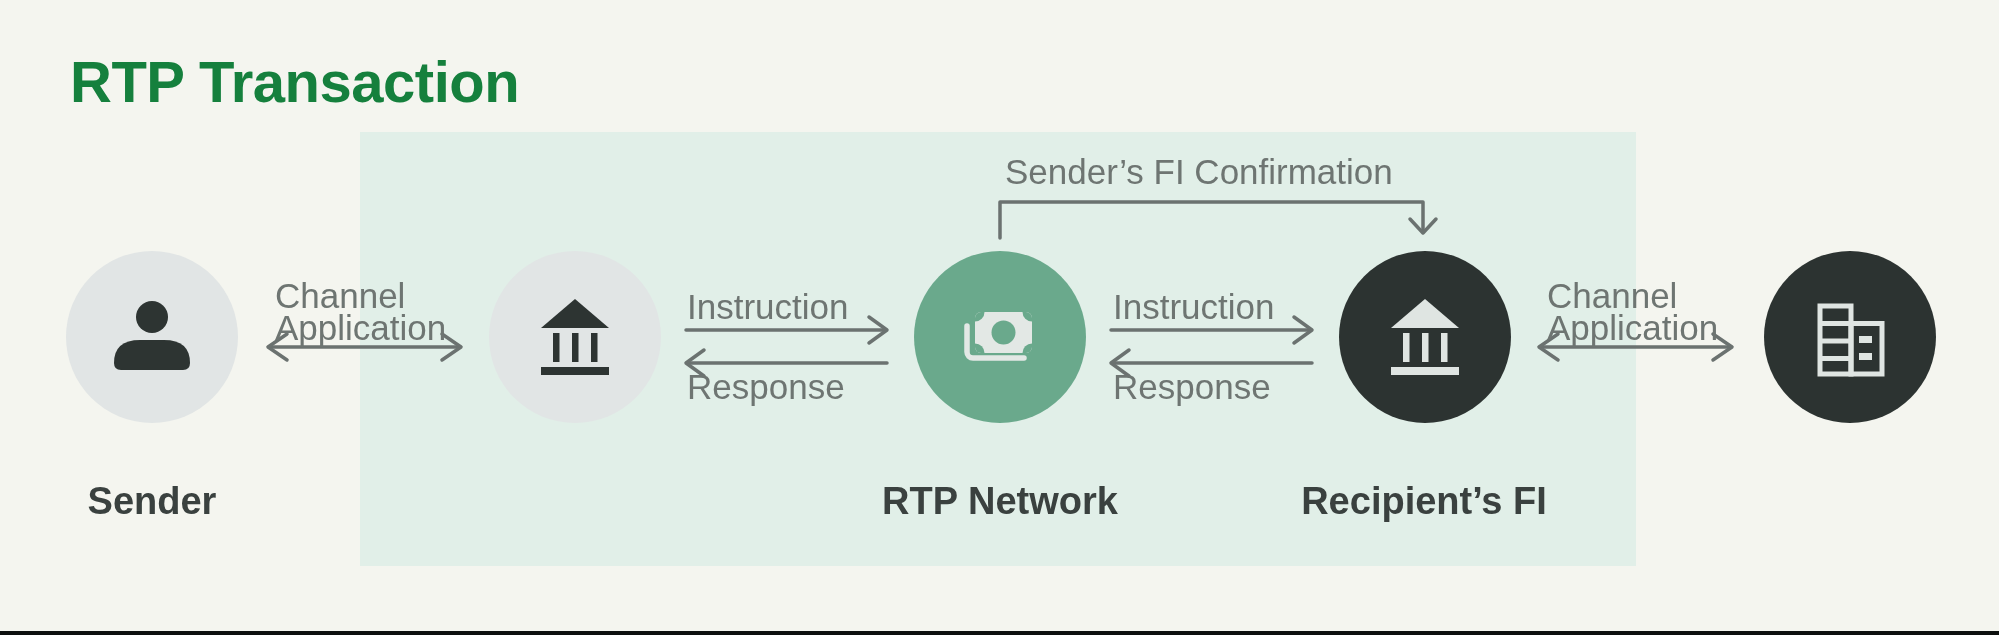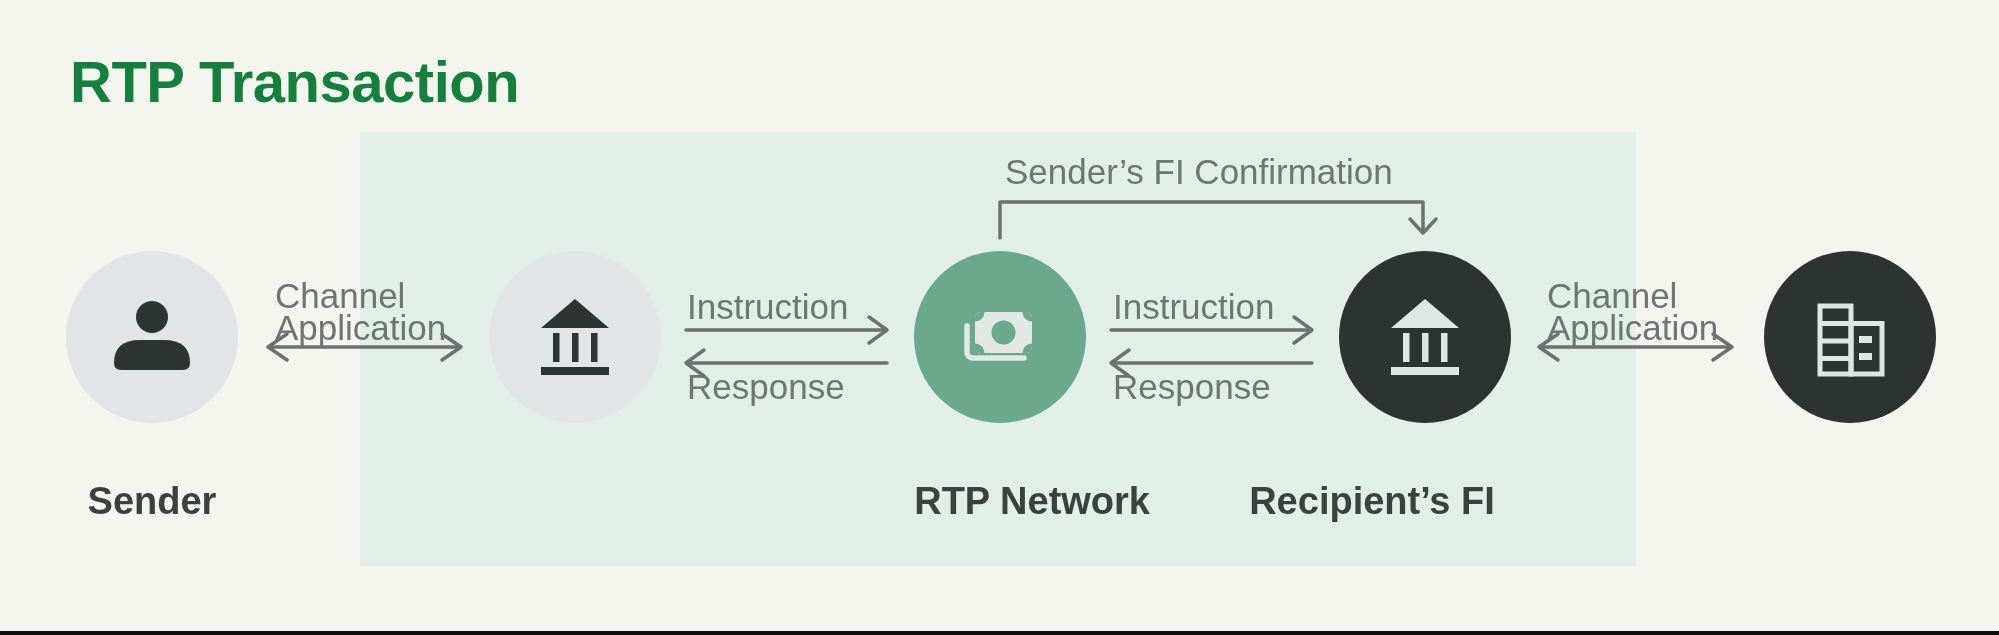--- a/index.html
+++ b/index.html
@@ -35,7 +35,7 @@
   }
   .l-sender{left:2px;}
   .l-senders-fi{left:427px;}
-  .l-rtp{left:850px;text-align:right;}
+  .l-rtp{left:850px;}
   .l-recipients-fi{left:1222px;text-align:center;}
   .l-recipient{left:1698px;}
   .flow-label{

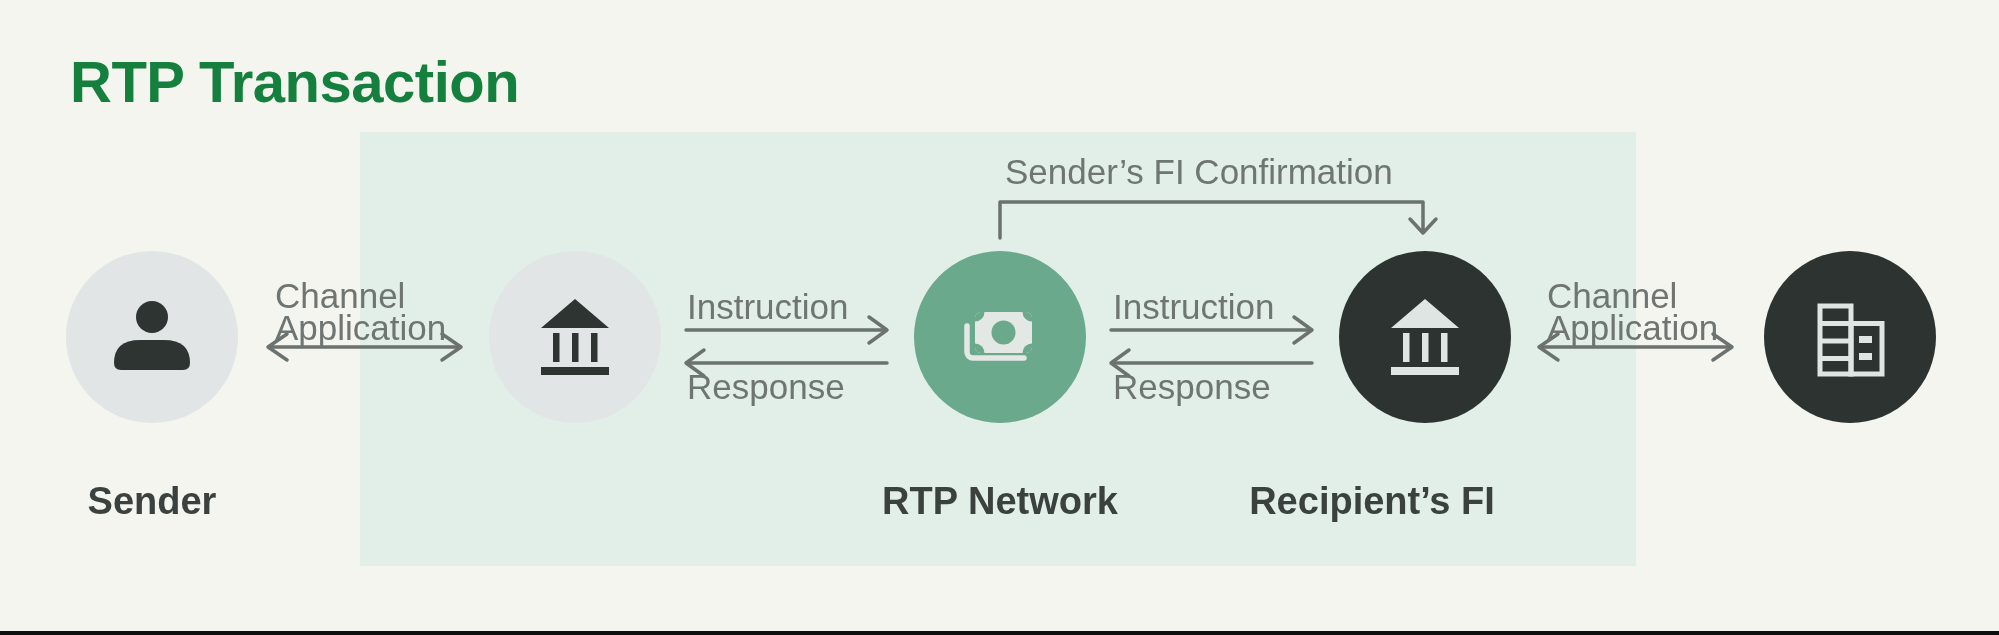--- a/index.html
+++ b/index.html
@@ -36,7 +36,7 @@
   .l-sender{left:2px;}
   .l-senders-fi{left:427px;}
   .l-rtp{left:850px;}
-  .l-recipients-fi{left:1222px;text-align:center;}
+  .l-recipients-fi{left:1274px;text-align:center;}
   .l-recipient{left:1698px;}
   .flow-label{
     position:absolute;font-size:35px;font-weight:400;color:#6e7572;

